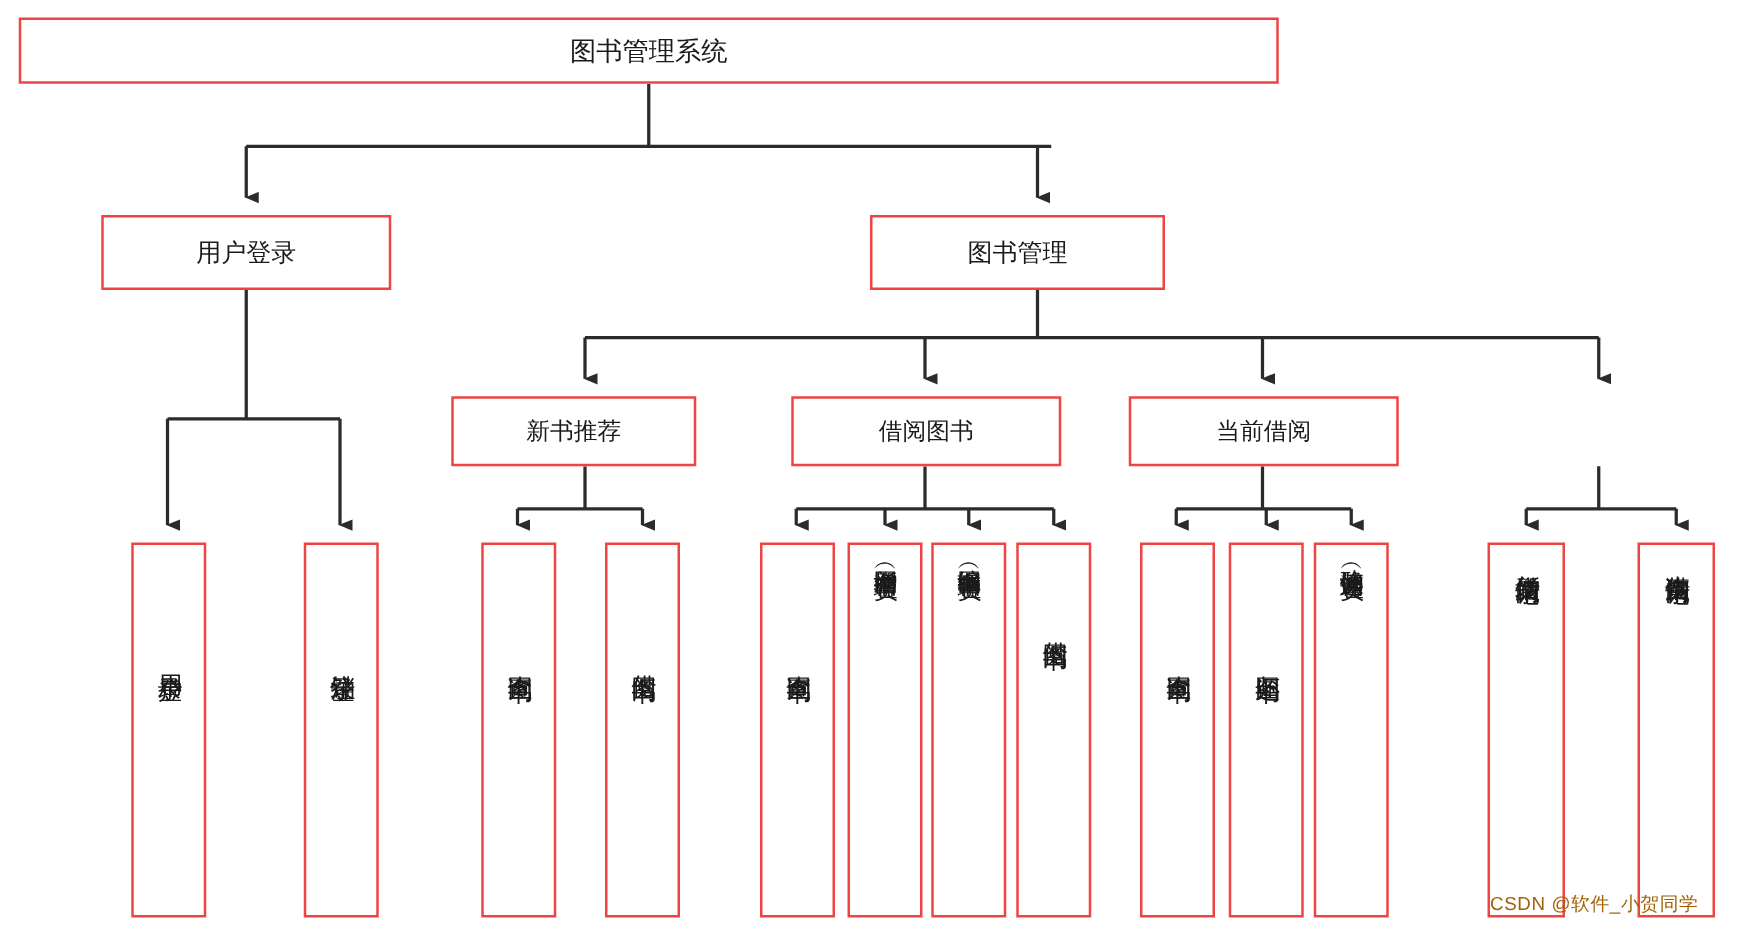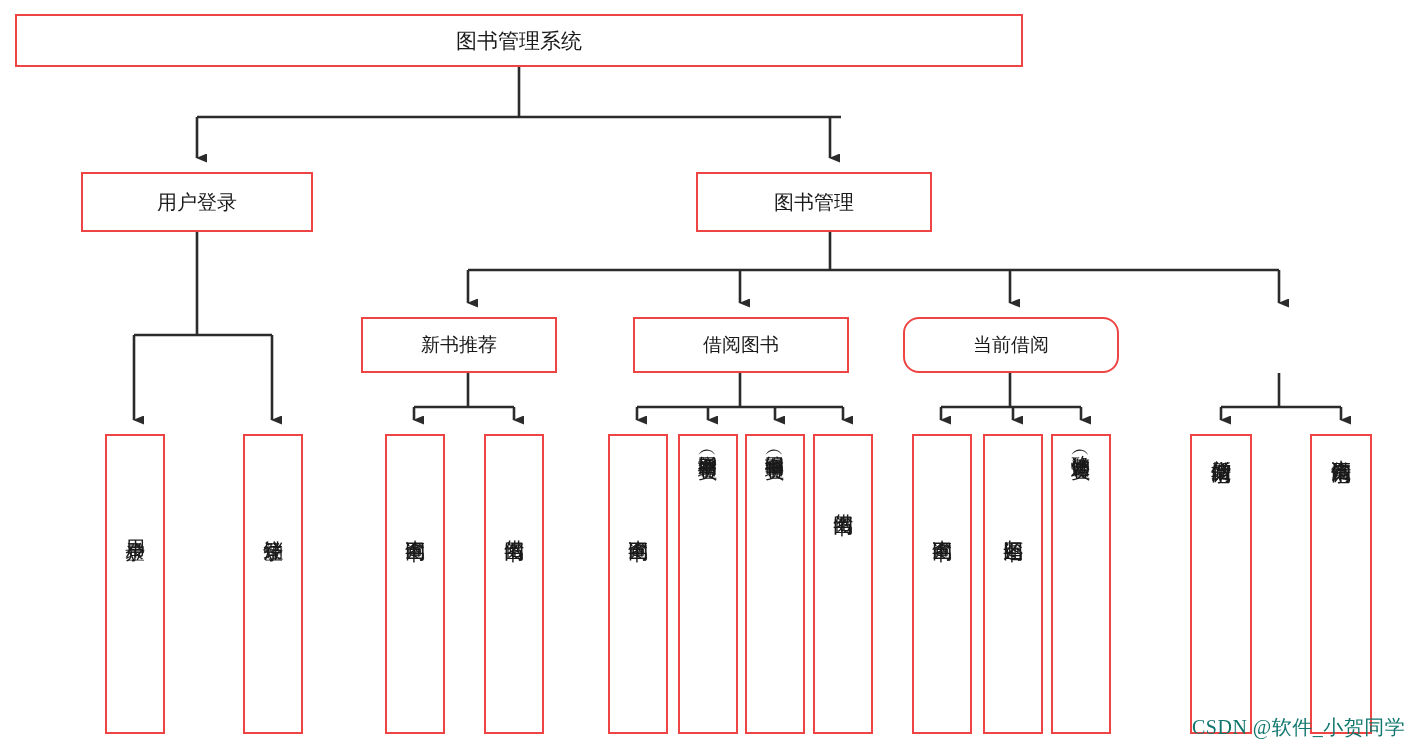--- a/index.html
+++ b/index.html
@@ -153,7 +153,7 @@
   <div class="node lvl3" style="left:633px; top:317px; width:216px; height:56px;">
     <span>借阅图书</span>
   </div>
-  <div class="node lvl3" style="left:903px; top:317px; width:216px; height:56px;border-radius:16px;">
+  <div class="node lvl3" style="left:903px; top:317px; width:216px; height:56px;">
     <span>当前借阅</span>
   </div>
 

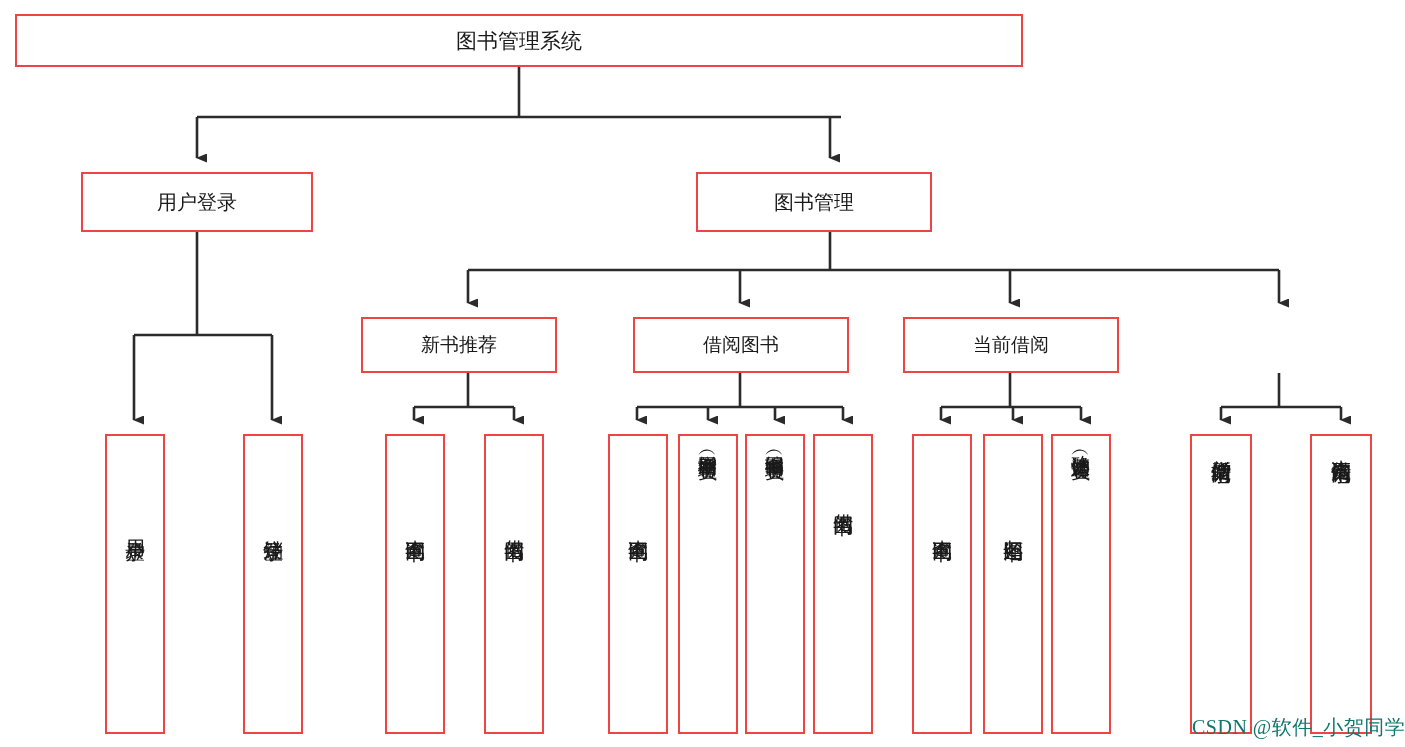--- a/index.html
+++ b/index.html
@@ -74,11 +74,10 @@
   }
   .watermark {
     position: absolute;
-    font-size: 20px;
-    color: #0f766e;
+    font-size: 15px;
+    color: #a16207;
     white-space: nowrap;
     letter-spacing: 0.5px;
-    font-family: Liberation Serif, serif;
   }
 </style>
 </head>

